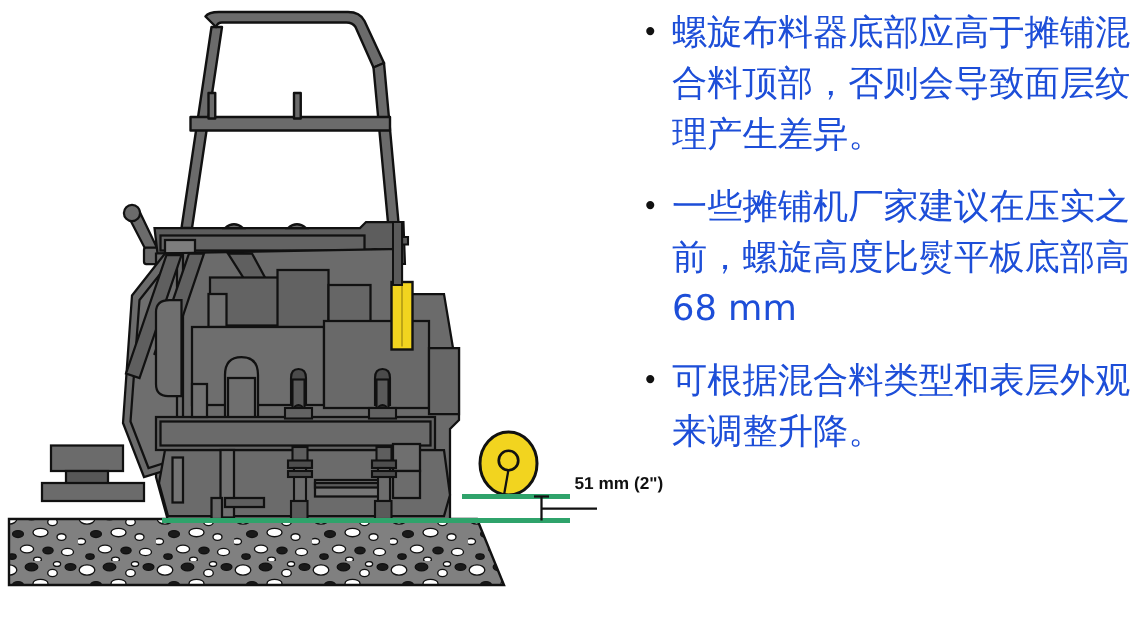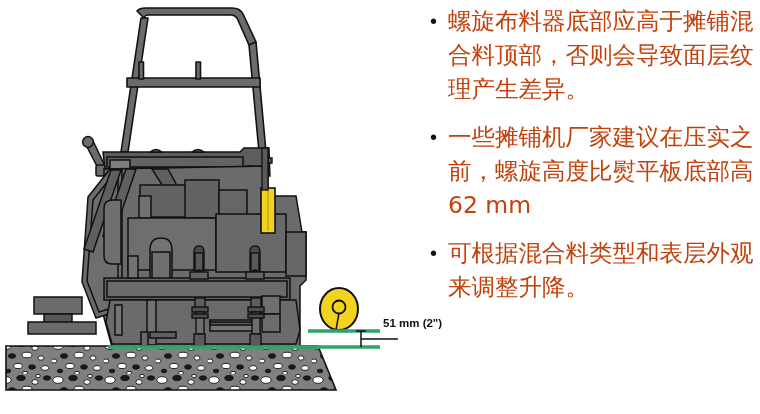--- a/index.html
+++ b/index.html
@@ -57,7 +57,7 @@
     font-family: "DejaVu Sans", "Liberation Sans", sans-serif;
     font-size: 23.5px;
     line-height: 34px;
-    color: #c2410c;
+    color: #1d4ed8;
     letter-spacing: 0px;
     word-break: break-word;
   }

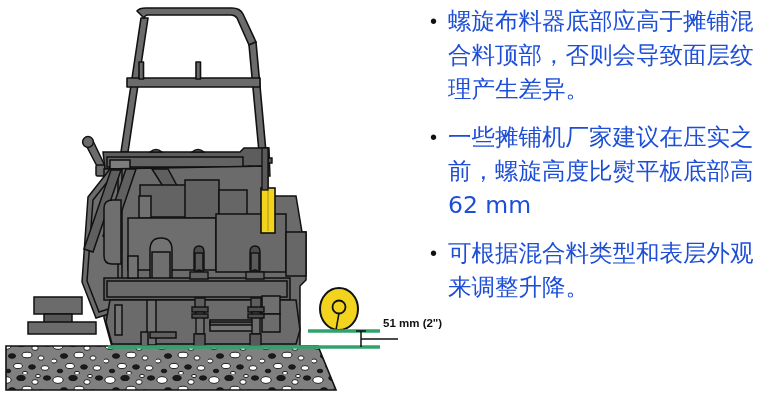--- a/index.html
+++ b/index.html
@@ -247,7 +247,7 @@
 
   <div class="bullet-item b2">
     <span class="bullet-marker">•</span>
-    <span class="bullet-text">一些摊铺机厂家建议在压实之前，螺旋高度比熨平板底部高 62 mm</span>
+    <span class="bullet-text">一些摊铺机厂家建议在压实之前，螺旋高度比熨平板底部高 68 mm</span>
   </div>
 
   <div class="bullet-item b3">

